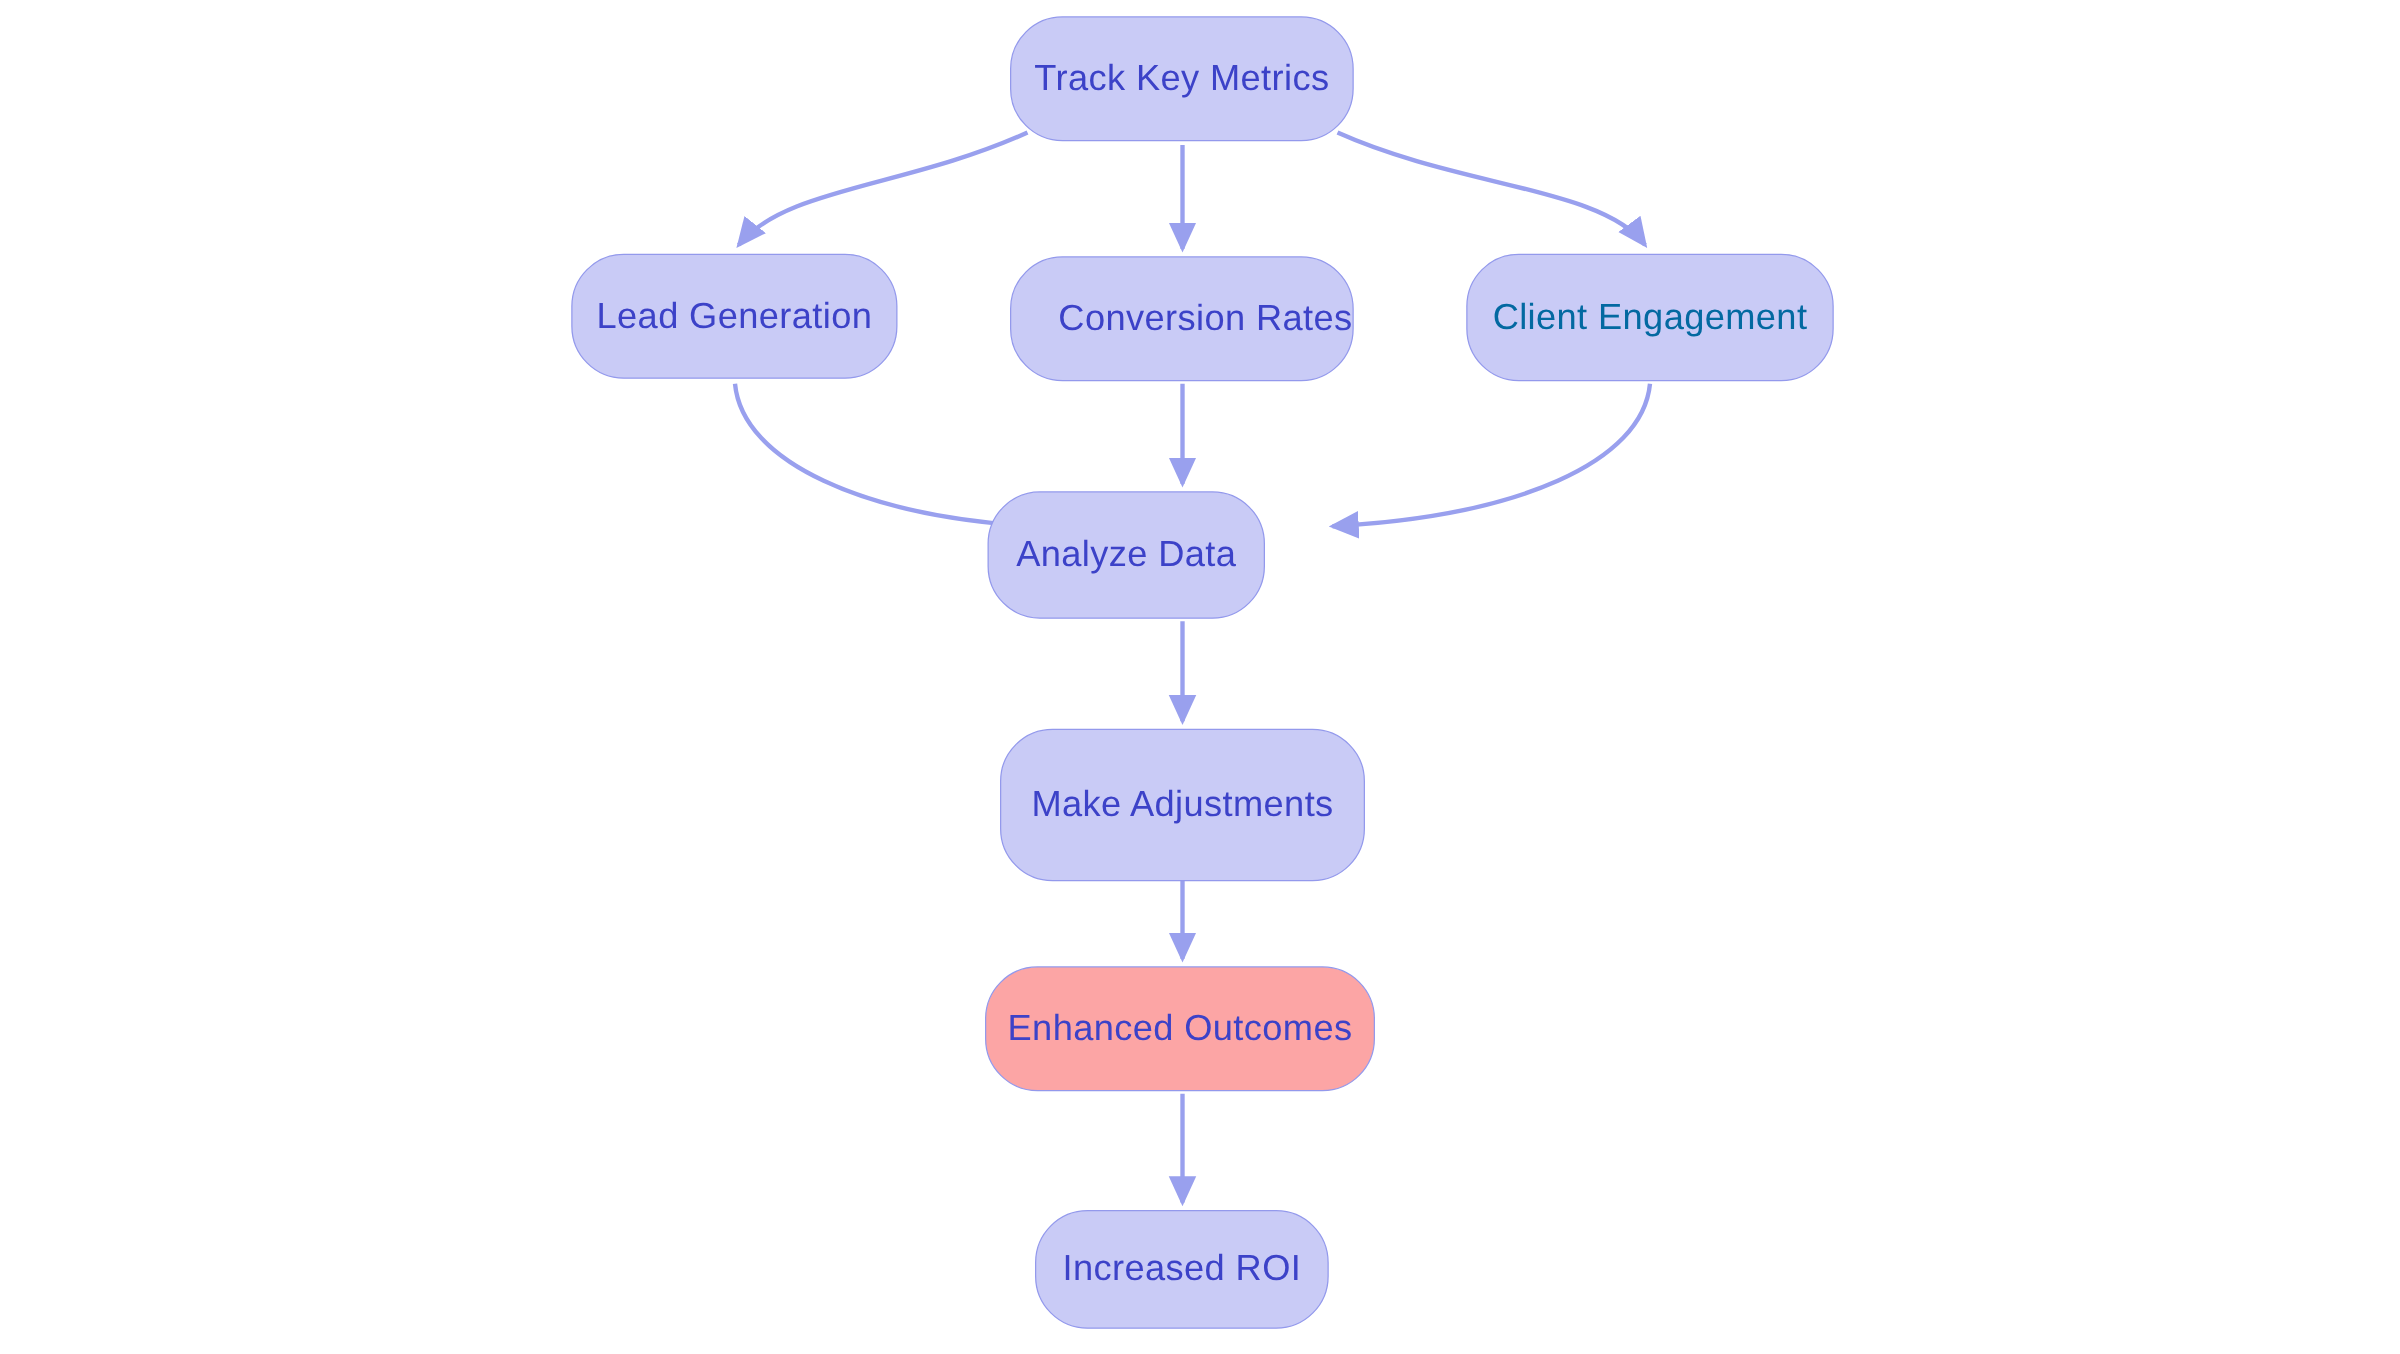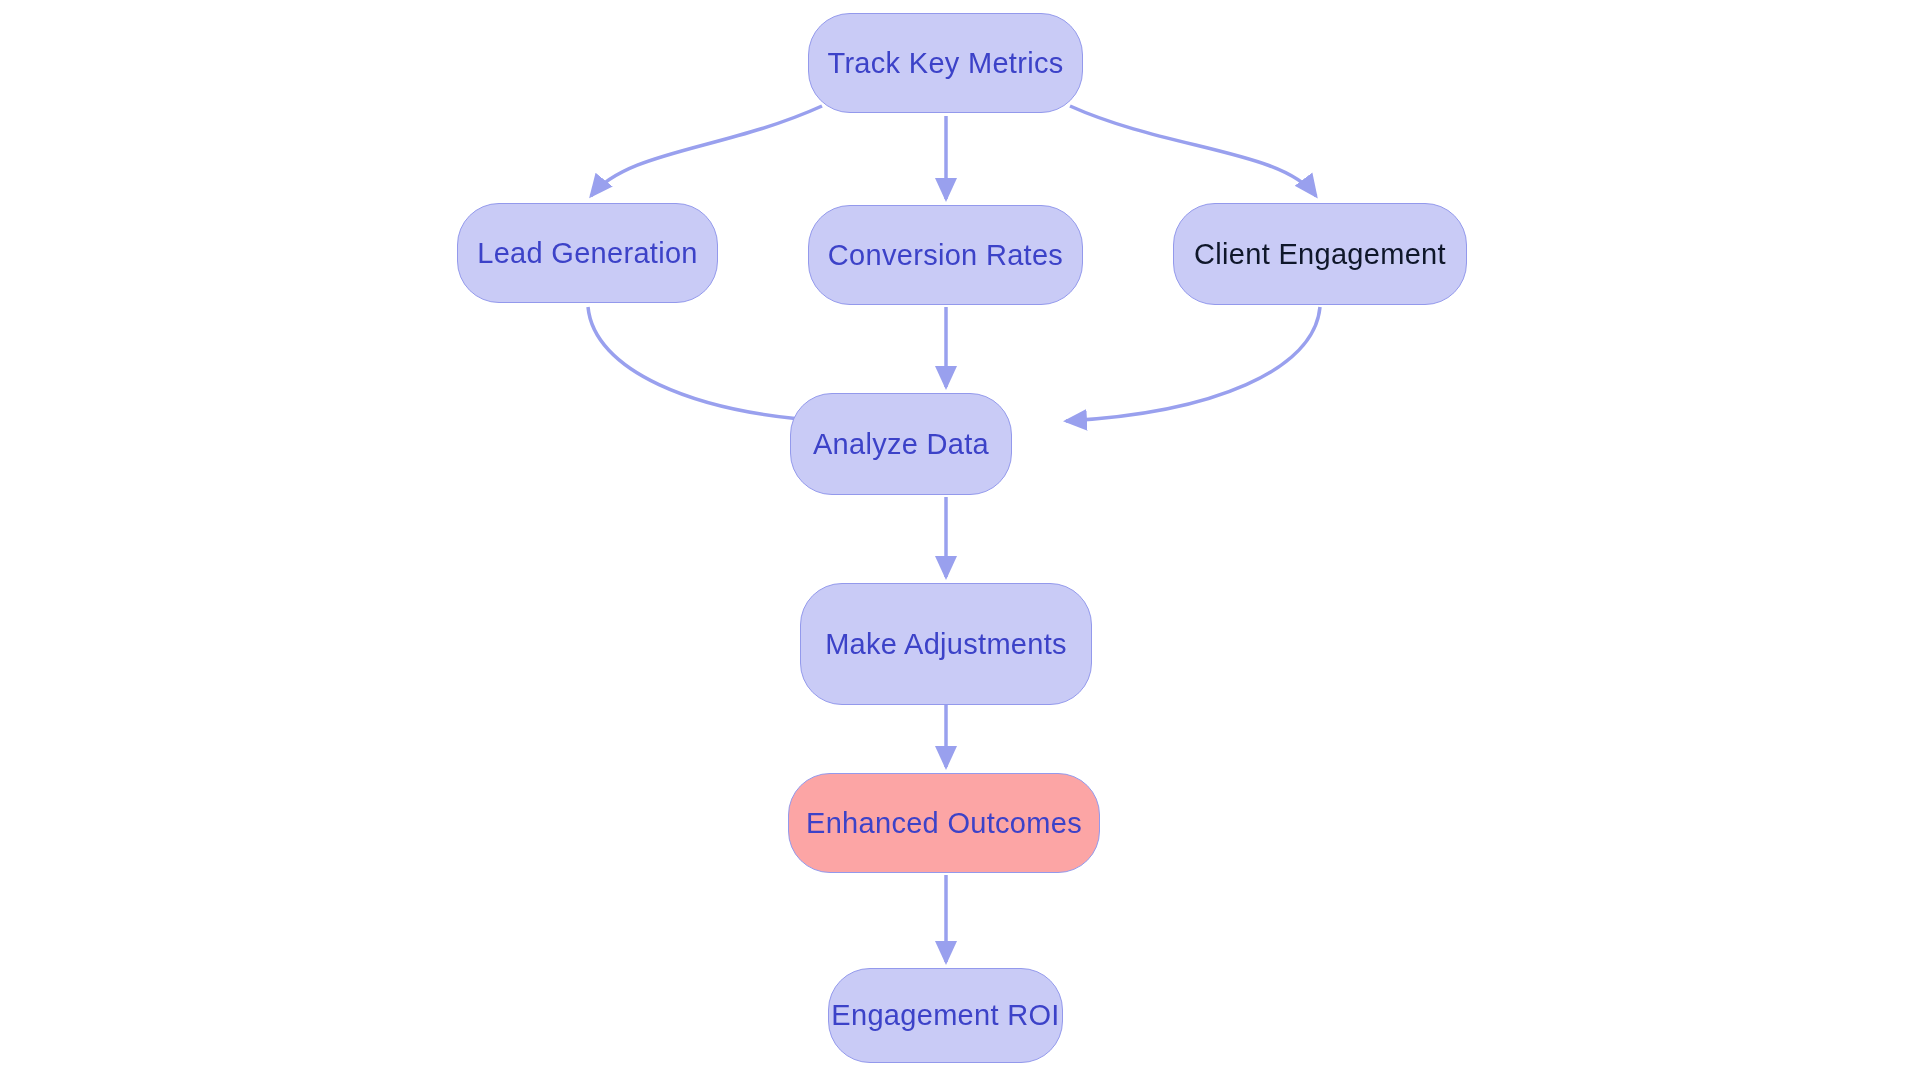--- a/index.html
+++ b/index.html
@@ -52,7 +52,7 @@
       <div class="node" style="left: 457px; top: 203px; width: 261px; height: 100px; background: rgb(201, 203, 246); border-color: rgb(147, 153, 236); color: rgb(60, 66, 200);">
         <span>Lead Generation</span>
       </div>
-      <div class="node" style="left: 808px; top: 205px; width: 275px; height: 100px; background: rgb(201, 203, 246); border-color: rgb(147, 153, 236); color: rgb(60, 66, 200);">
+      <div class="node" style="left: 808px; top: 205px; width: 275px; height: 100px; background: rgb(201, 203, 246); border-color: rgb(147, 153, 236); color: rgb(60, 66, 200); justify-content: flex-end;">
         <span>Conversion Rates</span>
       </div>
       <div class="node" style="left: 1173px; top: 203px; width: 294px; height: 102px; background: rgb(201, 203, 246); border-color: rgb(147, 153, 236); color: #0f172a;">

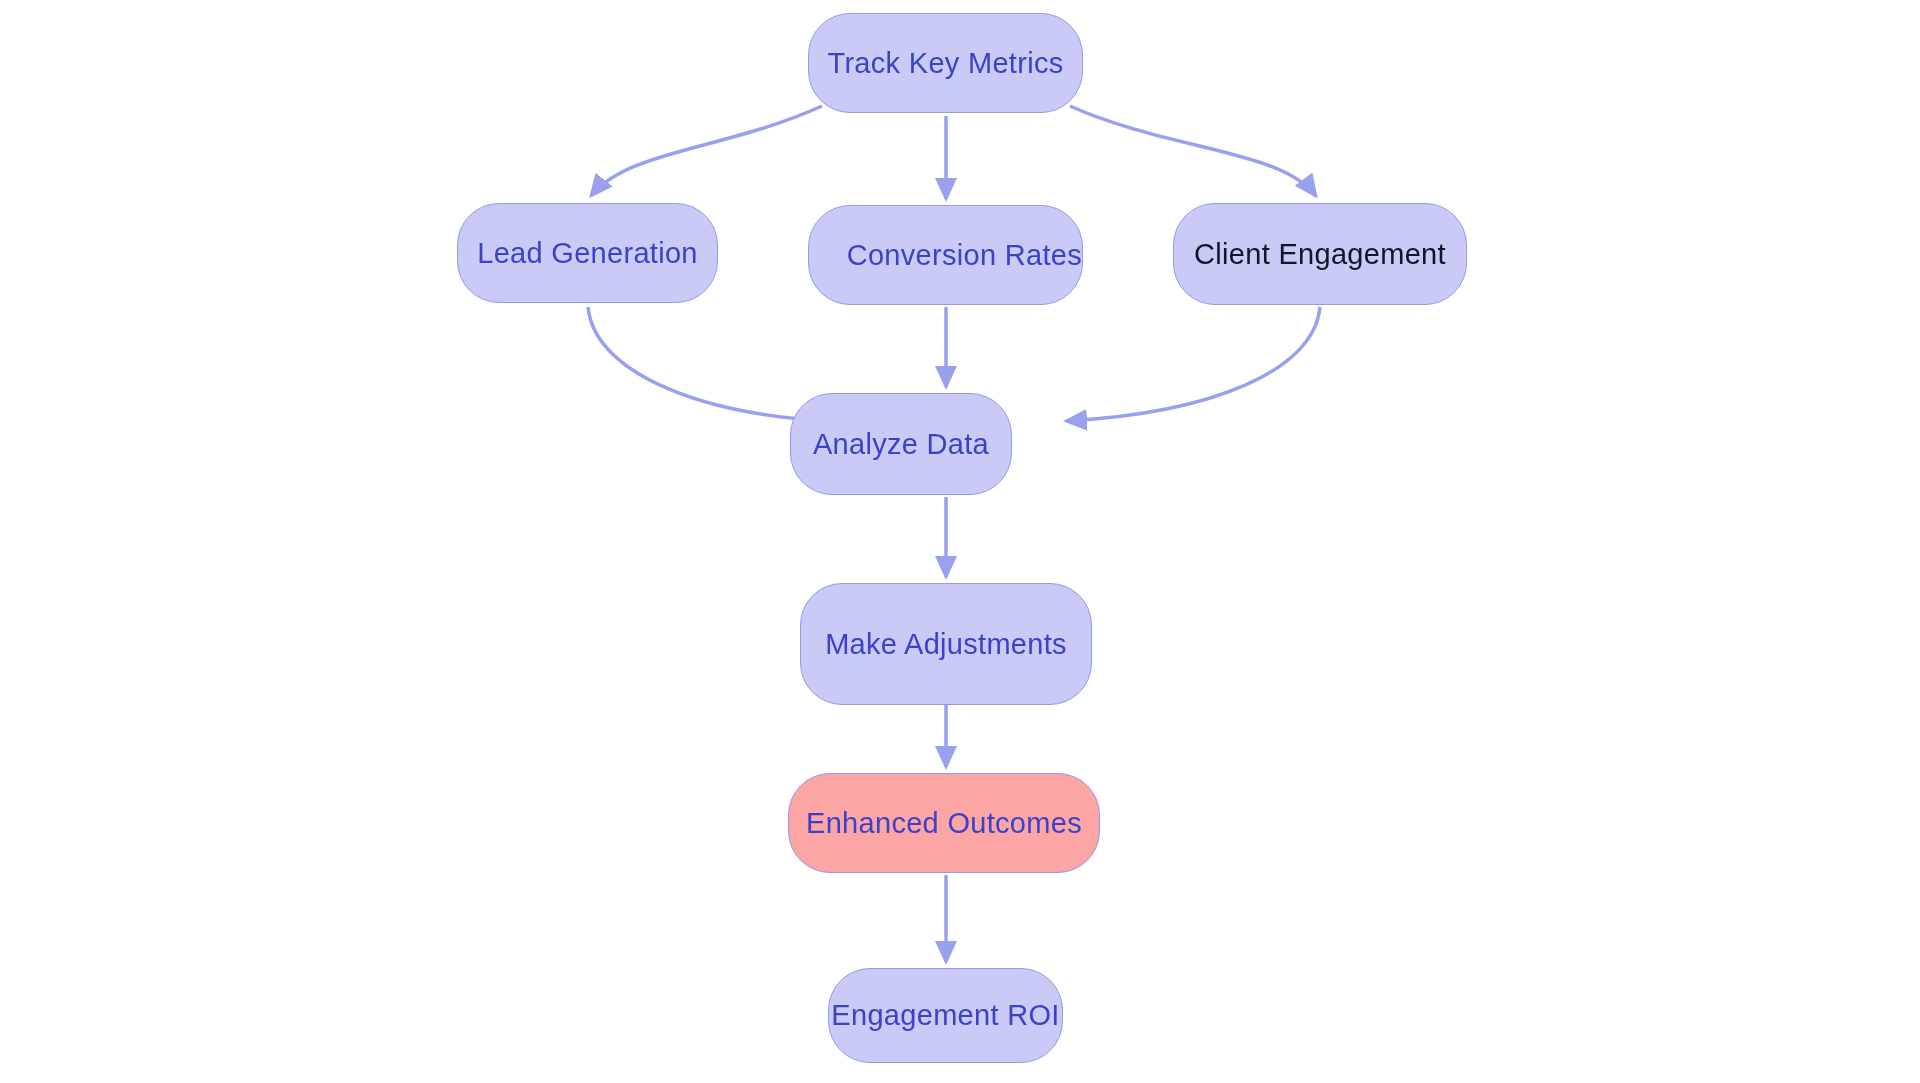--- a/index.html
+++ b/index.html
@@ -55,7 +55,7 @@
       <div class="node" style="left: 808px; top: 205px; width: 275px; height: 100px; background: rgb(201, 203, 246); border-color: rgb(147, 153, 236); color: rgb(60, 66, 200); justify-content: flex-end;">
         <span>Conversion Rates</span>
       </div>
-      <div class="node" style="left: 1173px; top: 203px; width: 294px; height: 102px; background: rgb(201, 203, 246); border-color: rgb(147, 153, 236); color: #0f172a;">
+      <div class="node" style="left: 1173px; top: 203px; width: 294px; height: 102px; background: rgb(201, 203, 246); border-color: rgb(147, 153, 236); color: #0369a1;">
         <span>Client Engagement</span>
       </div>
       <div class="node" style="left: 790px; top: 393px; width: 222px; height: 102px; background: rgb(201, 203, 246); border-color: rgb(147, 153, 236); color: rgb(60, 66, 200);">

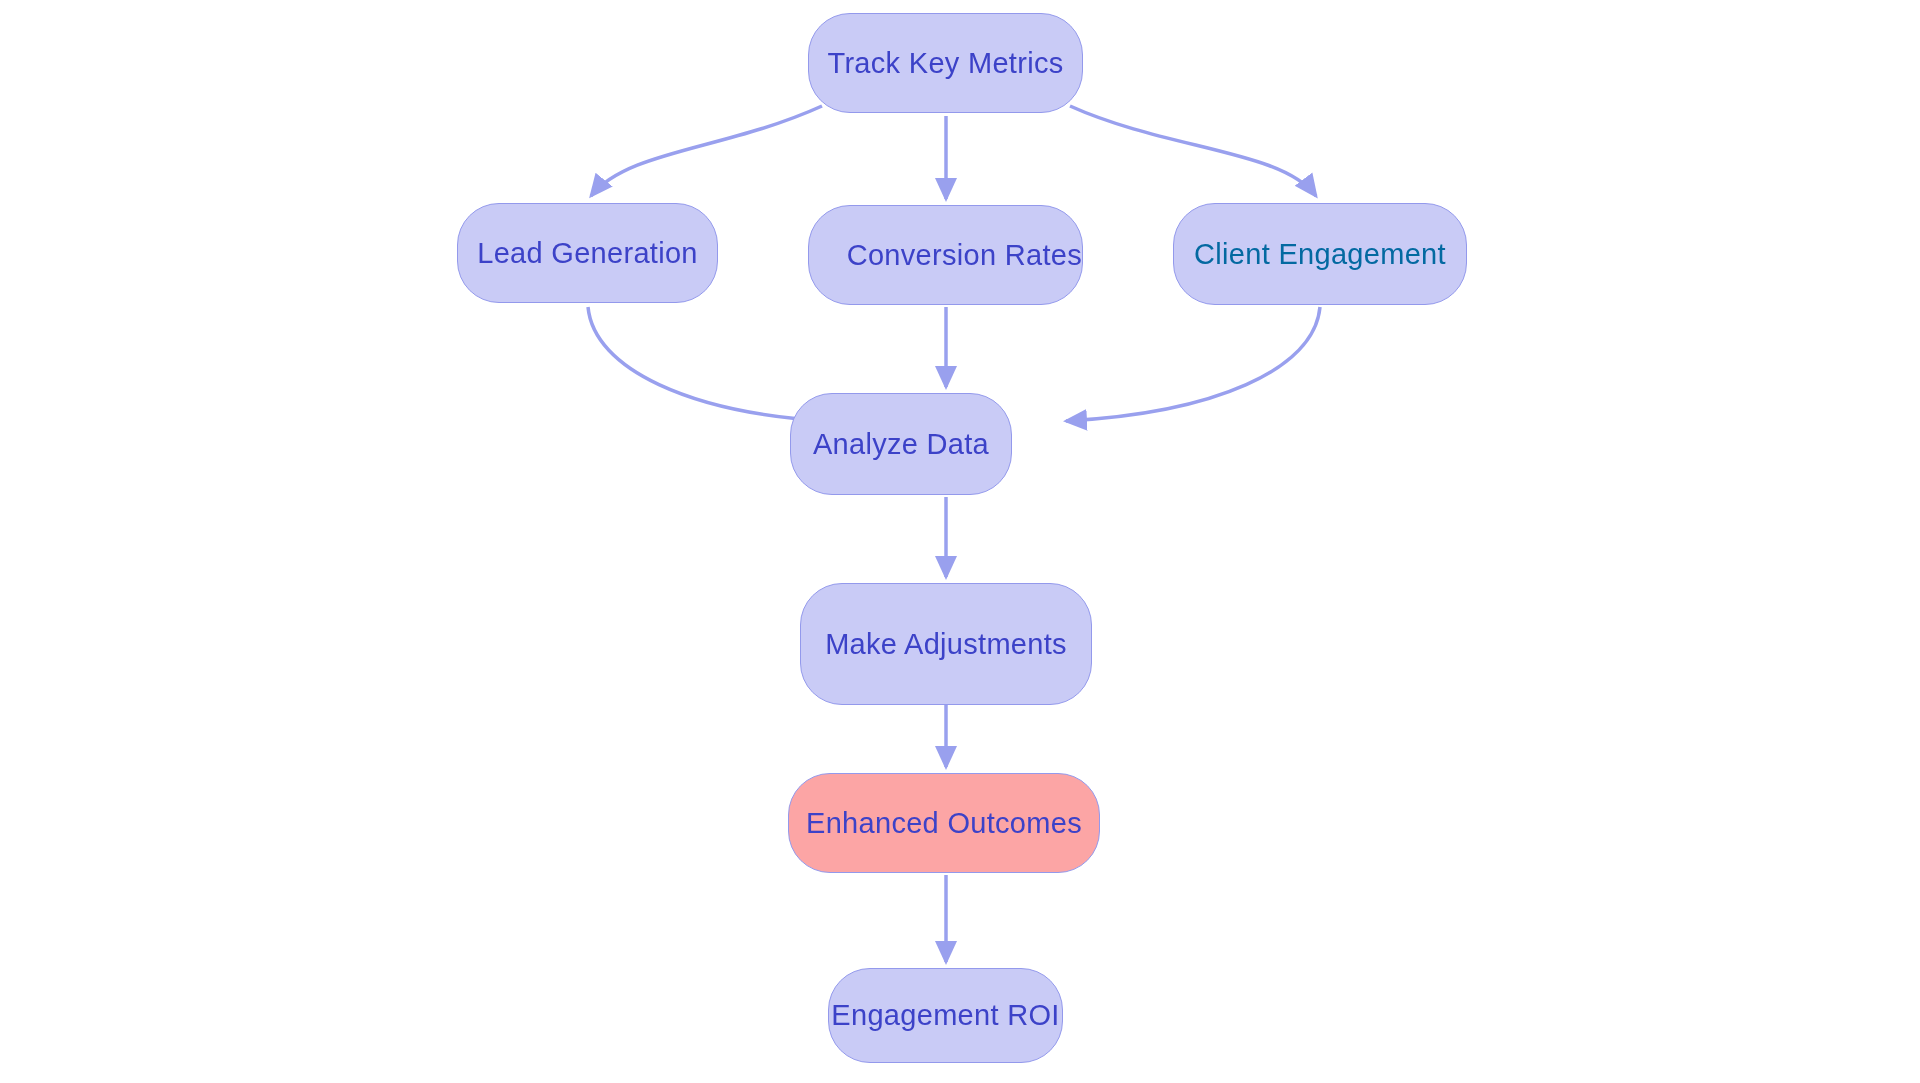--- a/index.html
+++ b/index.html
@@ -68,7 +68,7 @@
         <span>Enhanced Outcomes</span>
       </div>
       <div class="node" style="left: 828px; top: 968px; width: 235px; height: 95px; background: rgb(201, 203, 246); border-color: rgb(147, 153, 236); color: rgb(60, 66, 200);">
-        <span>Engagement ROI</span>
+        <span>Increased ROI</span>
       </div>
     </div>
 </div>

